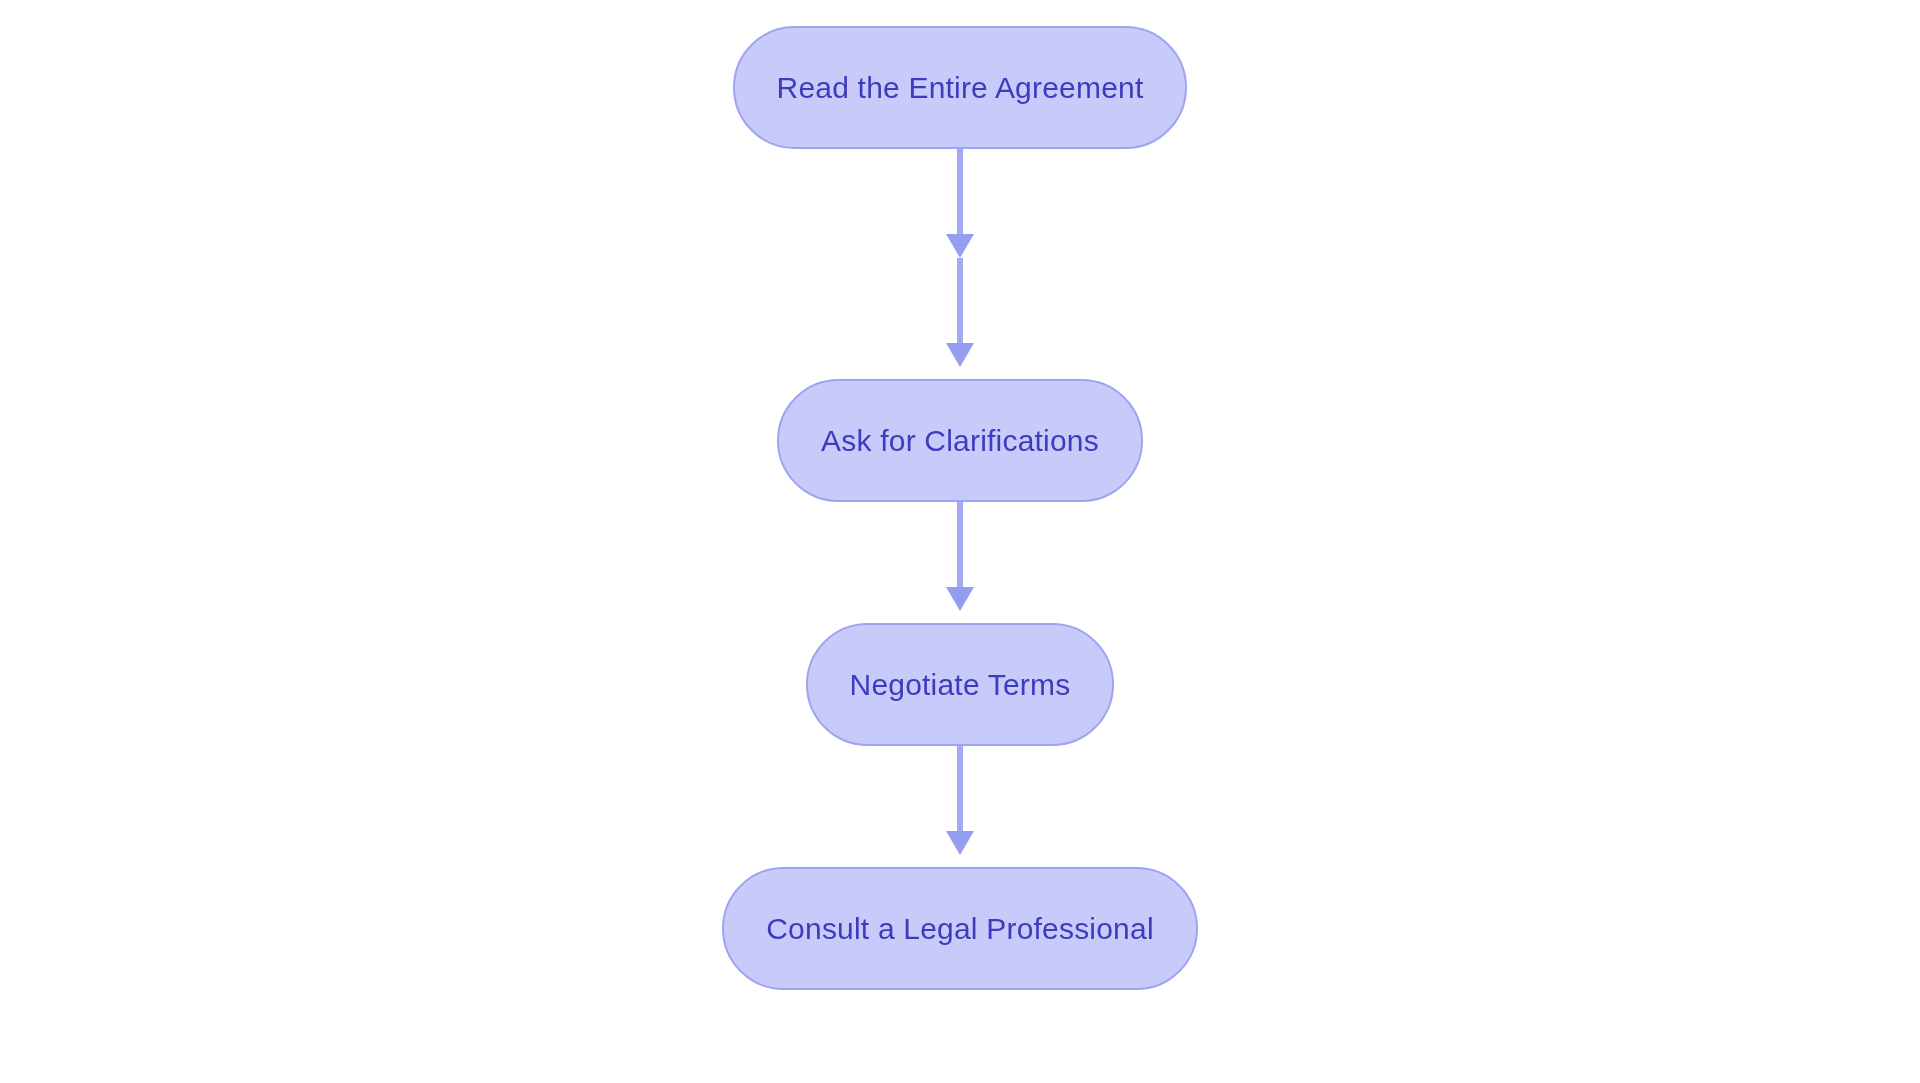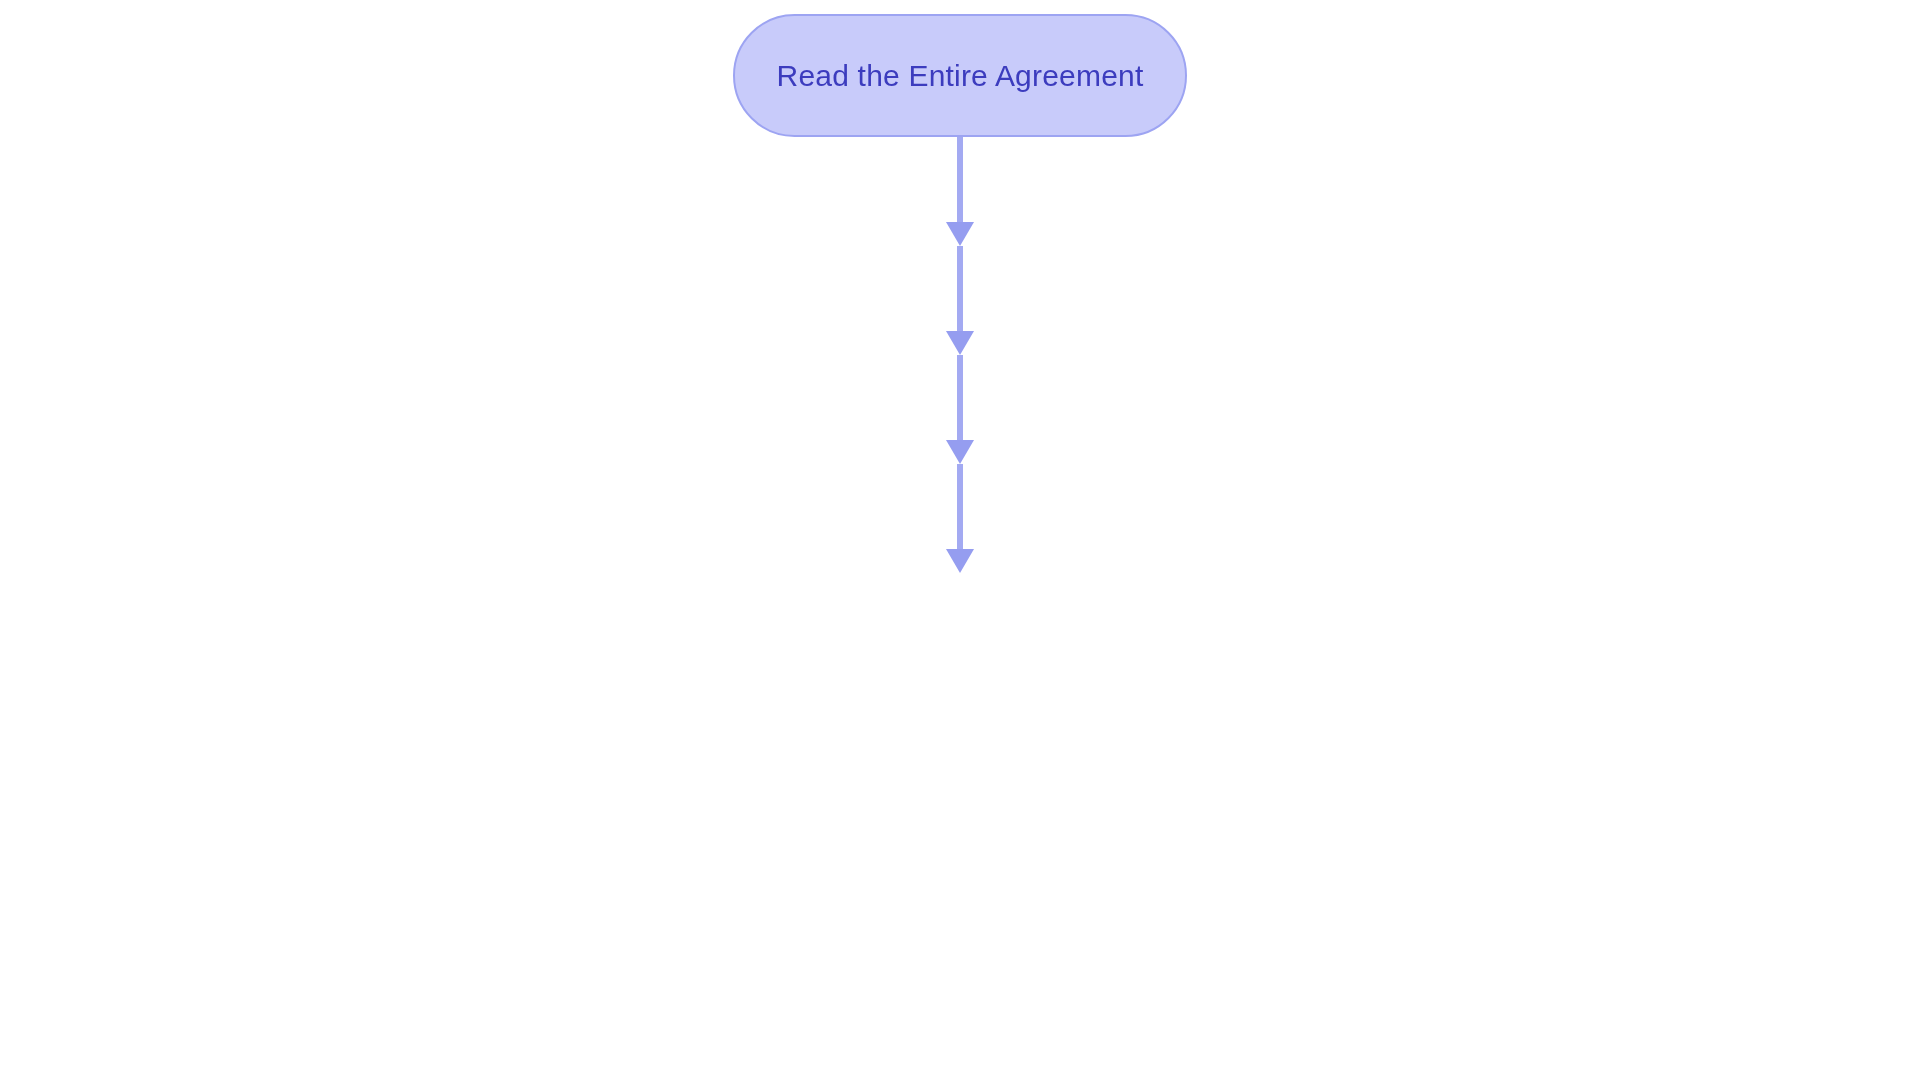--- a/index.html
+++ b/index.html
@@ -31,6 +31,7 @@
     align-items: center;
     justify-content: flex-end;
     padding: 0 42px;
+    margin-top: 12px;
   }
   .flow-node .node-label {
     color: var(--node-text, #3c3cbe);

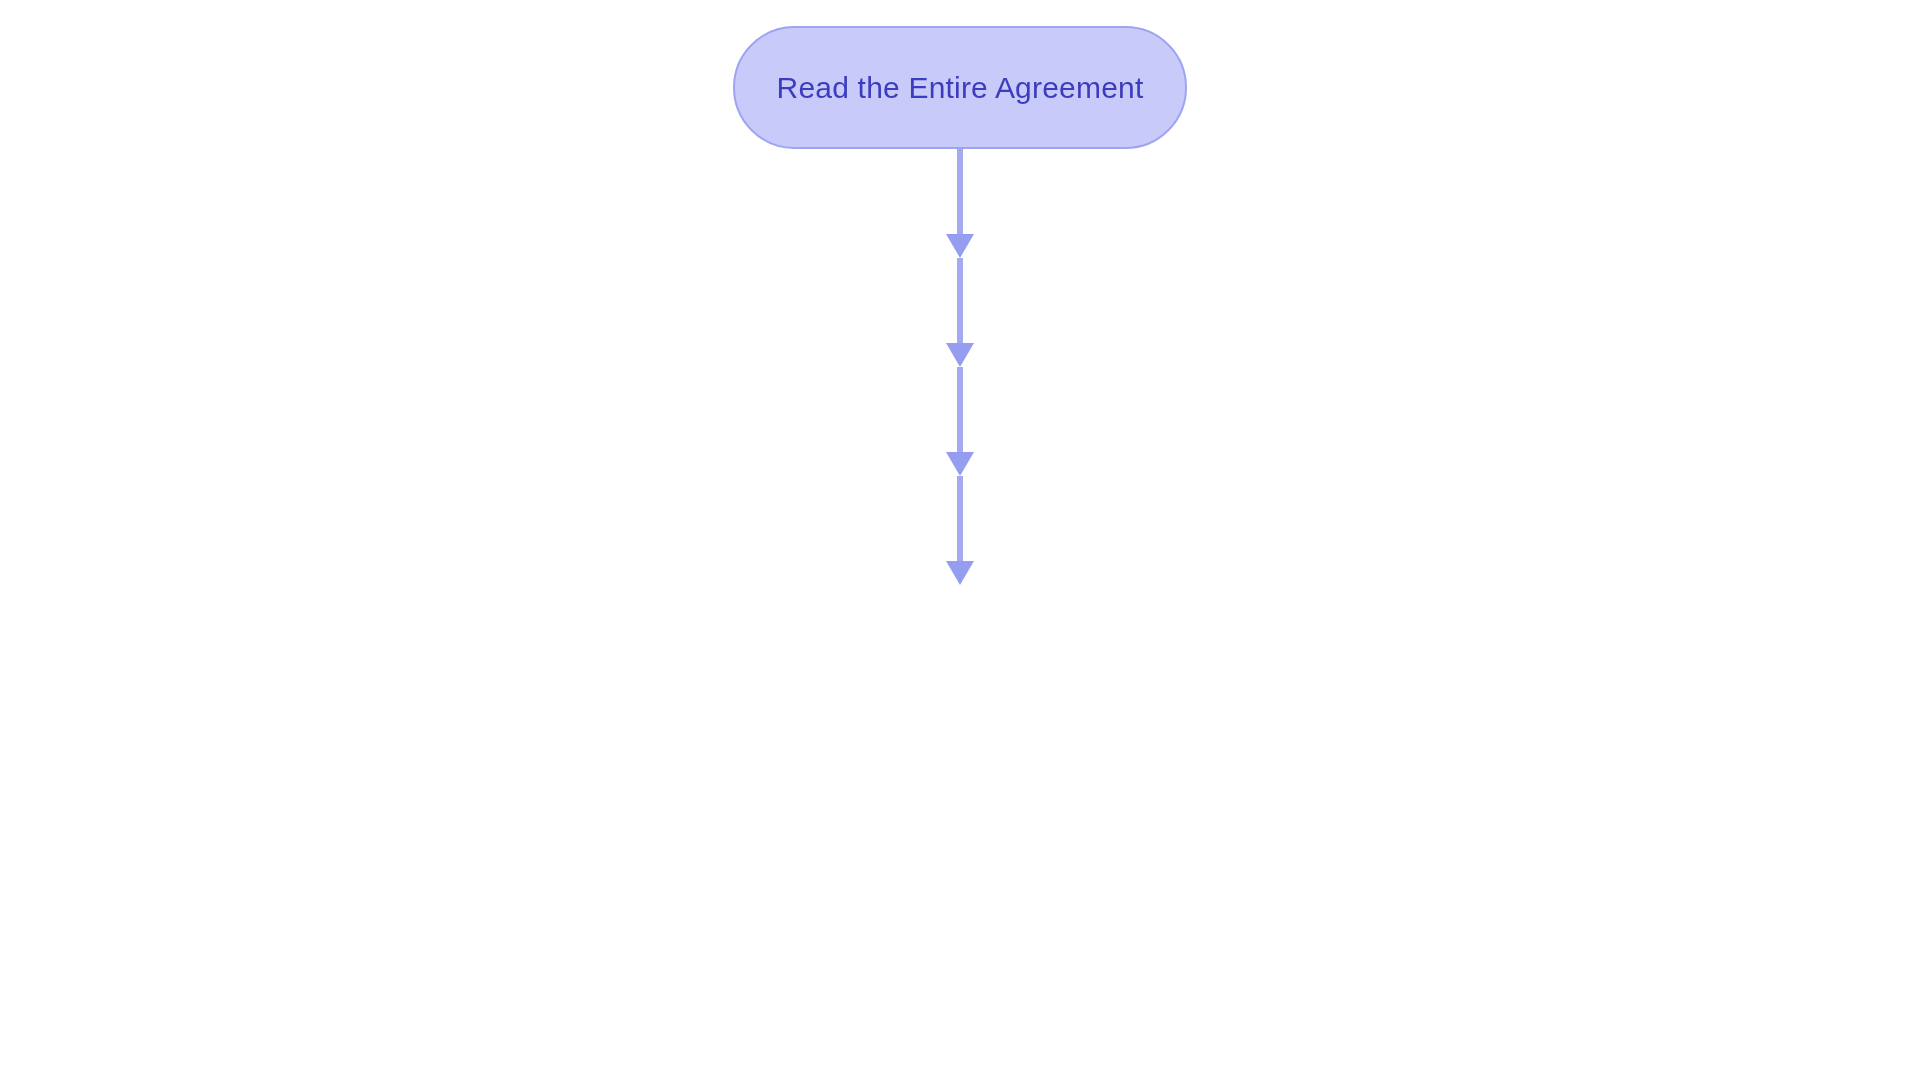--- a/index.html
+++ b/index.html
@@ -81,6 +81,9 @@
     <div class="edge-arrowhead"></div>
   </div>
 
+  <div class="flow-node">
+    <span class="node-label">Ask for Clarifications</span>
+  </div>
 
   <div class="edge-arrow">
     <div class="edge-line"></div>

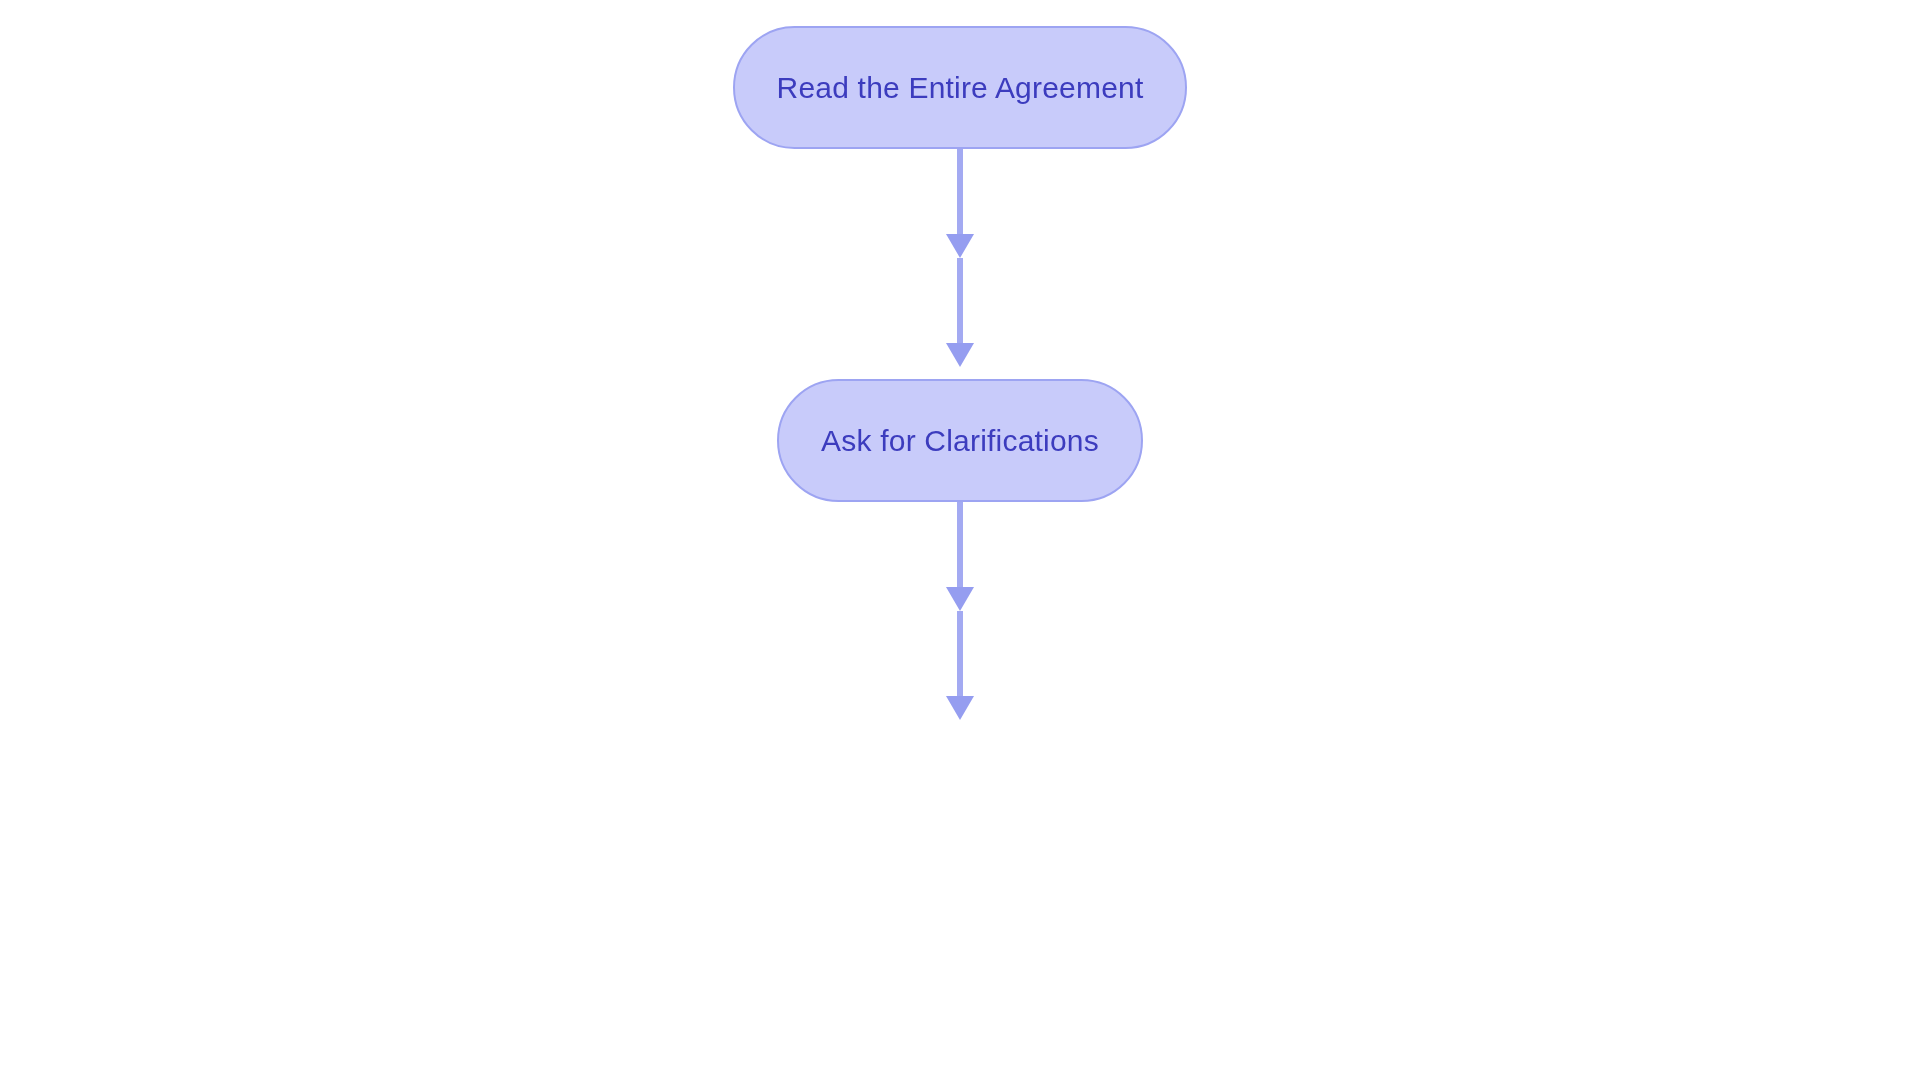--- a/index.html
+++ b/index.html
@@ -90,6 +90,9 @@
     <div class="edge-arrowhead"></div>
   </div>
 
+  <div class="flow-node">
+    <span class="node-label">Negotiate Terms</span>
+  </div>
 
   <div class="edge-arrow">
     <div class="edge-line"></div>

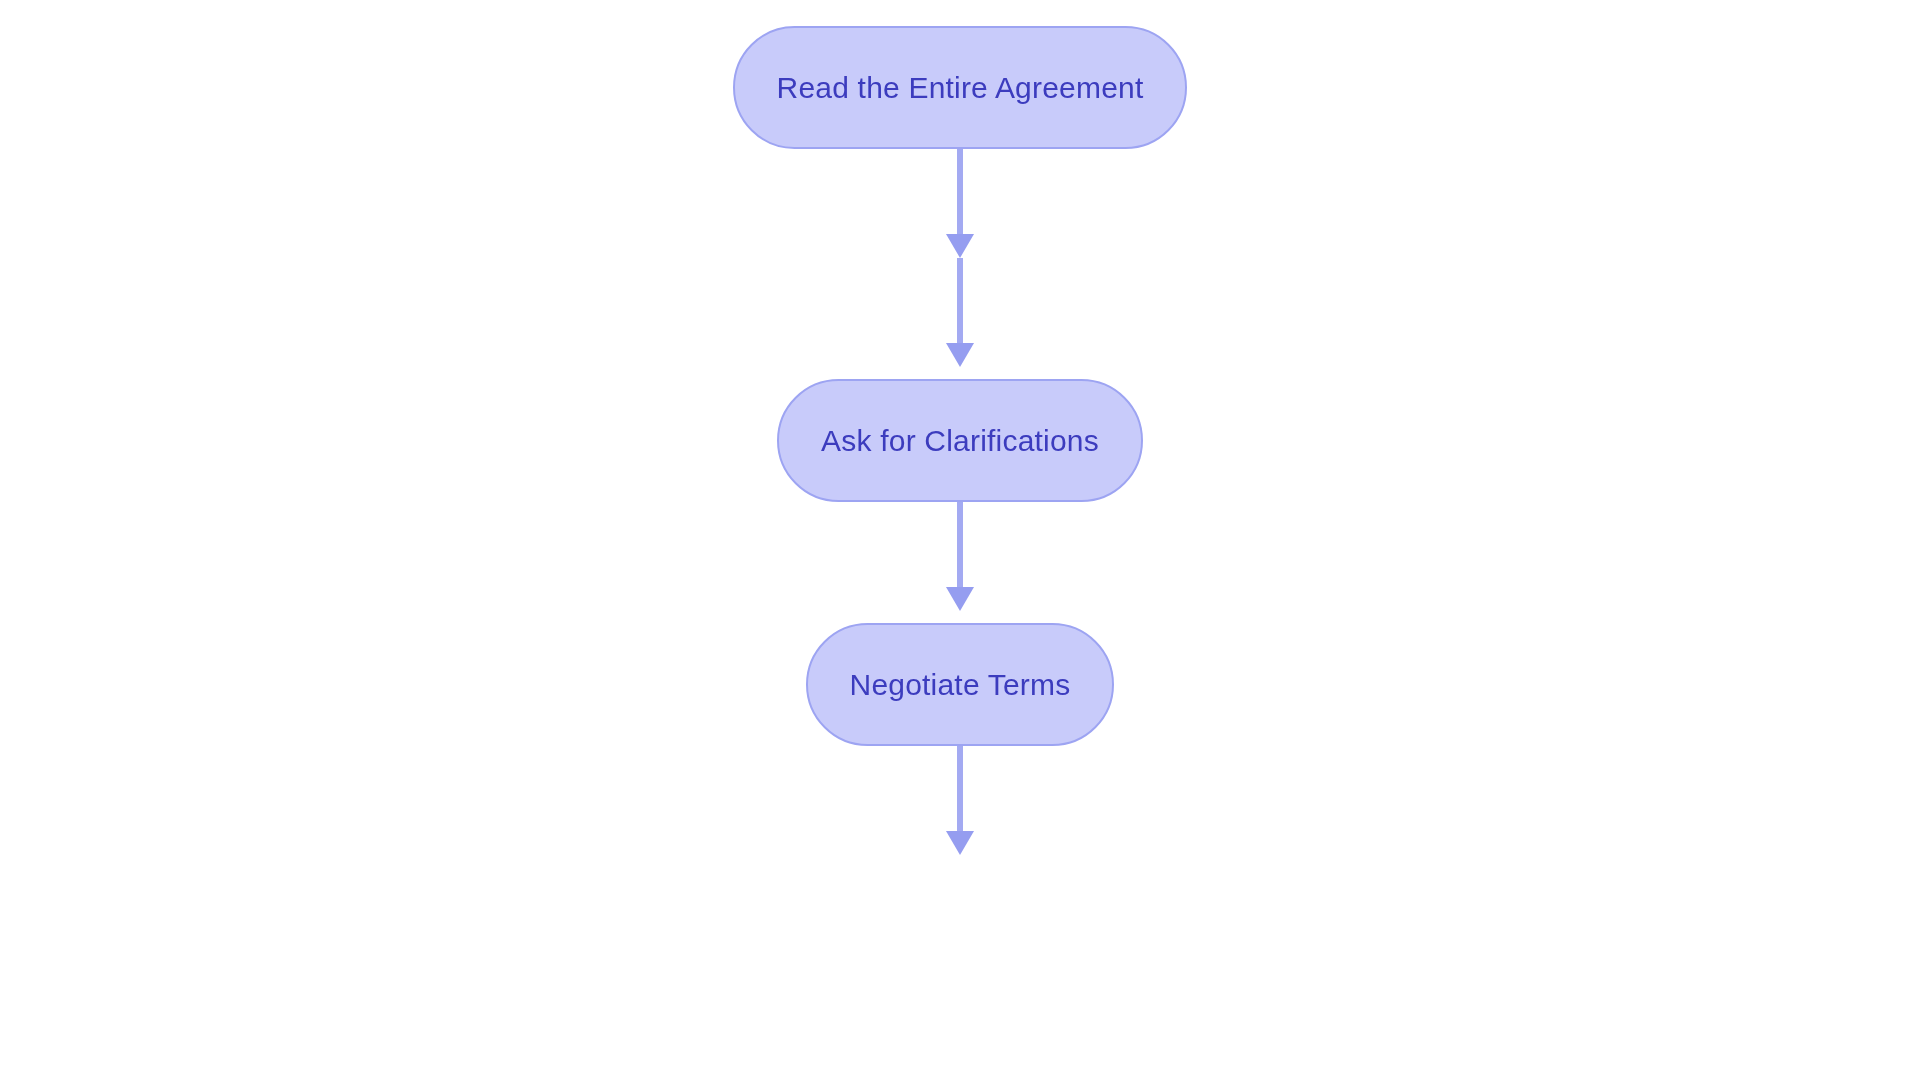--- a/index.html
+++ b/index.html
@@ -99,6 +99,9 @@
     <div class="edge-arrowhead"></div>
   </div>
 
+  <div class="flow-node">
+    <span class="node-label">Consult a Legal Professional</span>
+  </div>
 
 </div>
 

